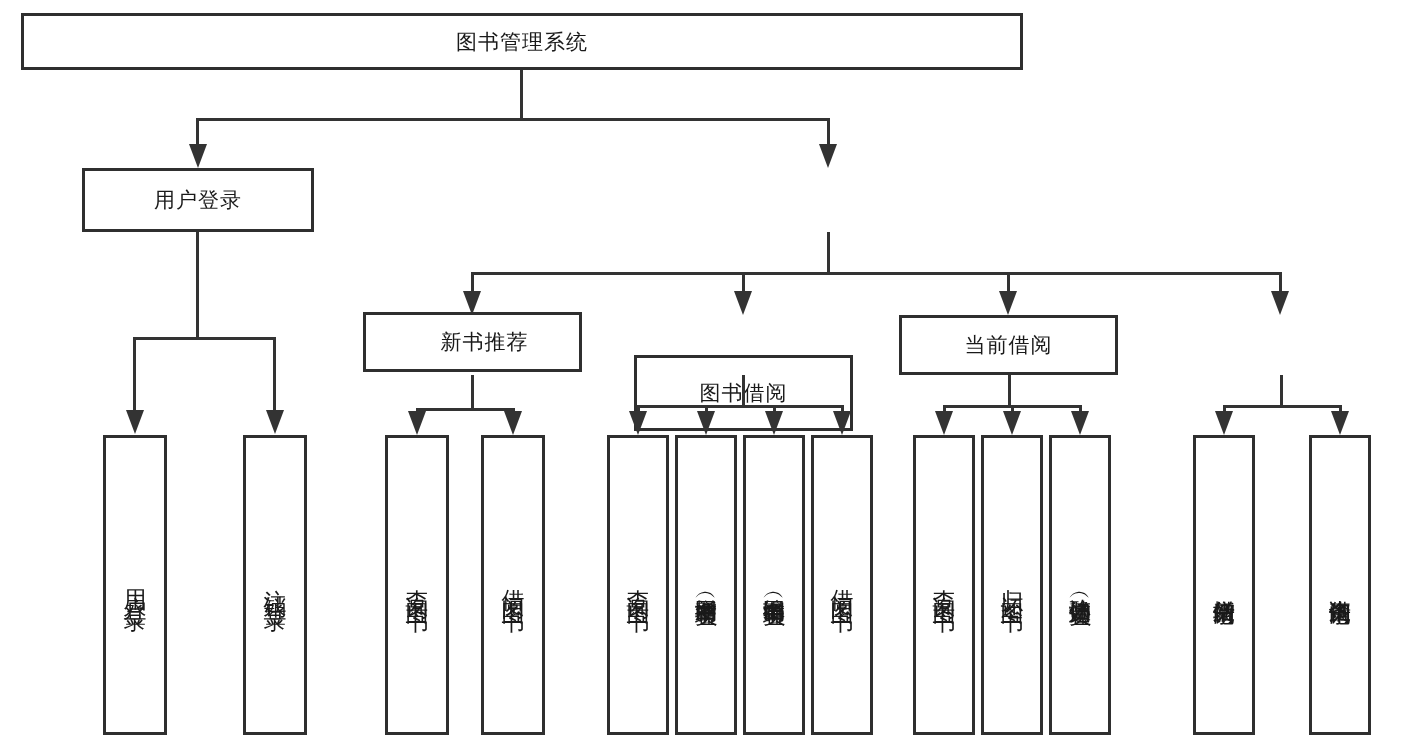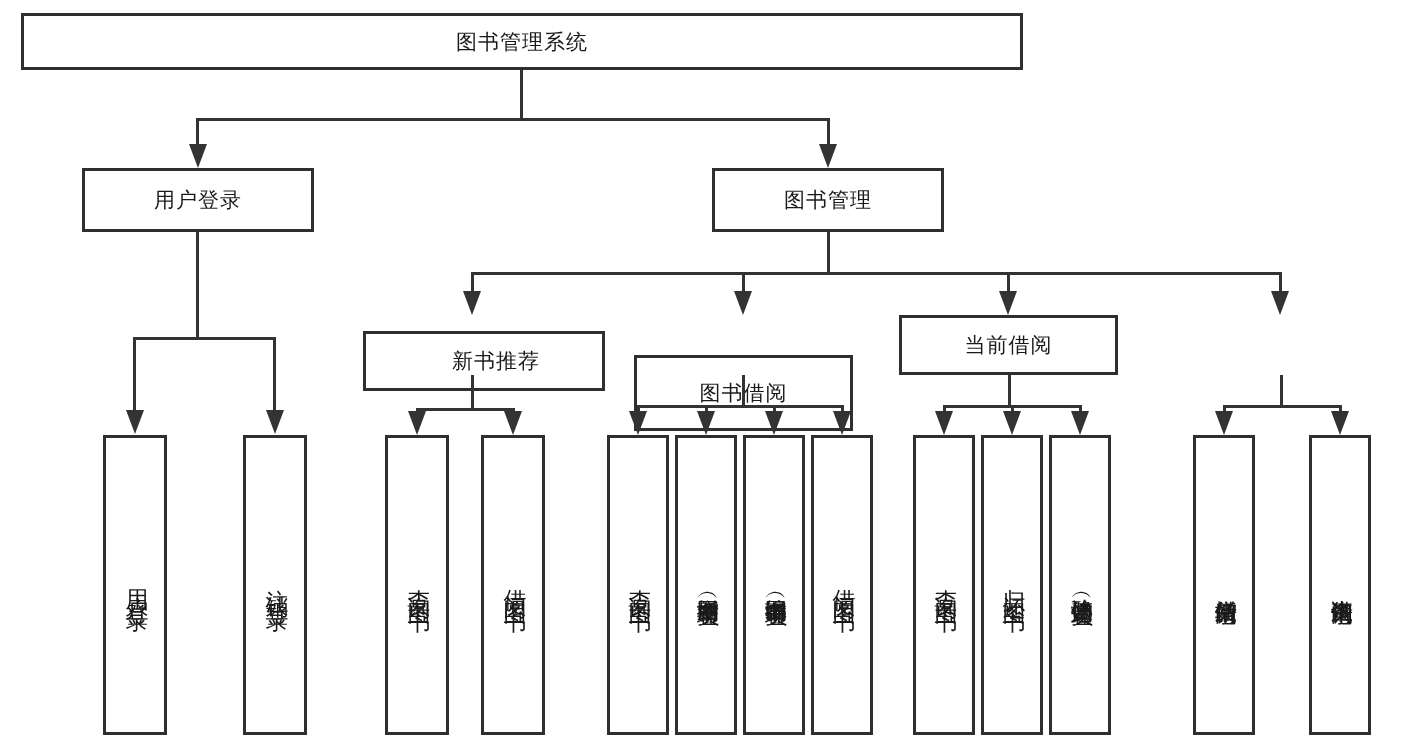--- a/index.html
+++ b/index.html
@@ -6,7 +6,7 @@
   #canvas {
     position:relative; width:1405px; height:747px;
     background:#ffffff; overflow:hidden;
-    font-family:Liberation Mono, monospace;
+    font-family:Liberation Serif, serif;
     color:#1a1a1a;
   }
   .box {

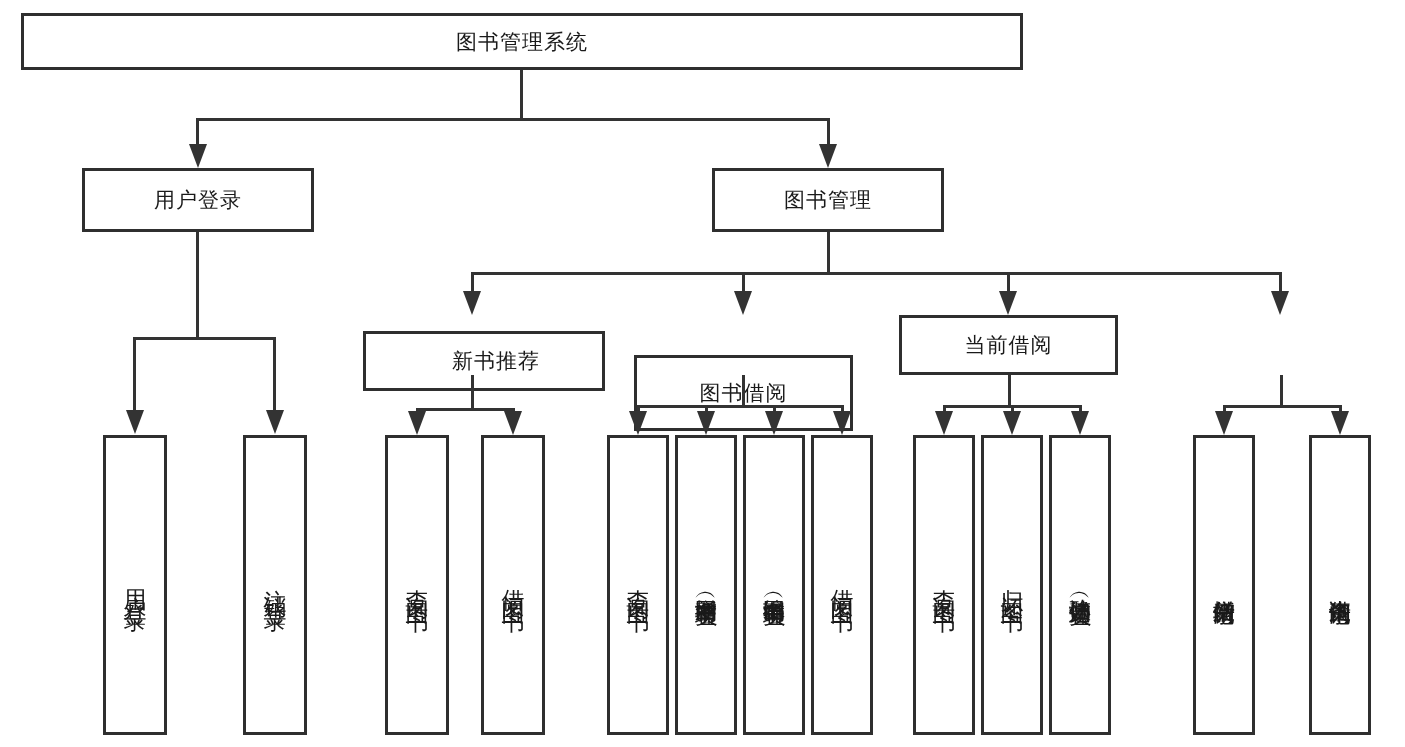--- a/index.html
+++ b/index.html
@@ -50,7 +50,6 @@
   <div class="arrow" style="left:819px; top:144px;"></div>
 
   <div class="box h" style="left:82px; top:168px; width:232px; height:64px;">用户登录</div>
-  <div class="box h" style="left:712px; top:168px; width:232px; height:64px;">图书管理</div>
 
   <div class="vline" style="left:196px; top:232px; height:105px;"></div>
   <div class="hline" style="left:133px; top:337px; width:142px;"></div>

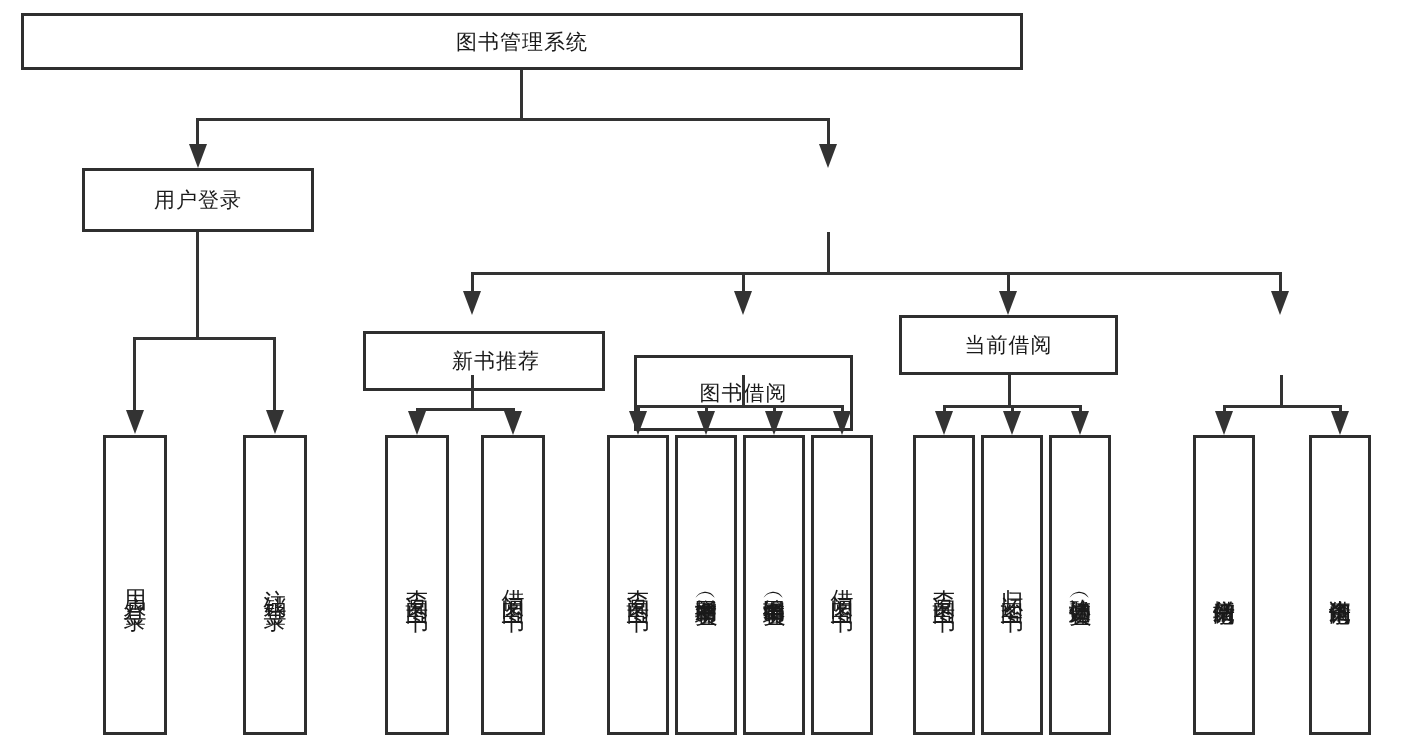--- a/index.html
+++ b/index.html
@@ -69,7 +69,7 @@
   <div class="vline" style="left:1279px; top:272px; height:20px;"></div>
   <div class="arrow" style="left:1271px; top:291px;"></div>
 
-  <div class="box h" style="left:363px; top:331px; width:242px; height:60px;padding-left:24px;">新书推荐</div>
+  <div class="box h" style="left:363px; top:312px; width:219px; height:60px;padding-left:24px;">新书推荐</div>
   <div class="box h" style="left:634px; top:315px; width:219px; height:76px;margin-top:40px;">图书借阅</div>
   <div class="box h" style="left:899px; top:315px; width:219px; height:60px;">当前借阅</div>
 

